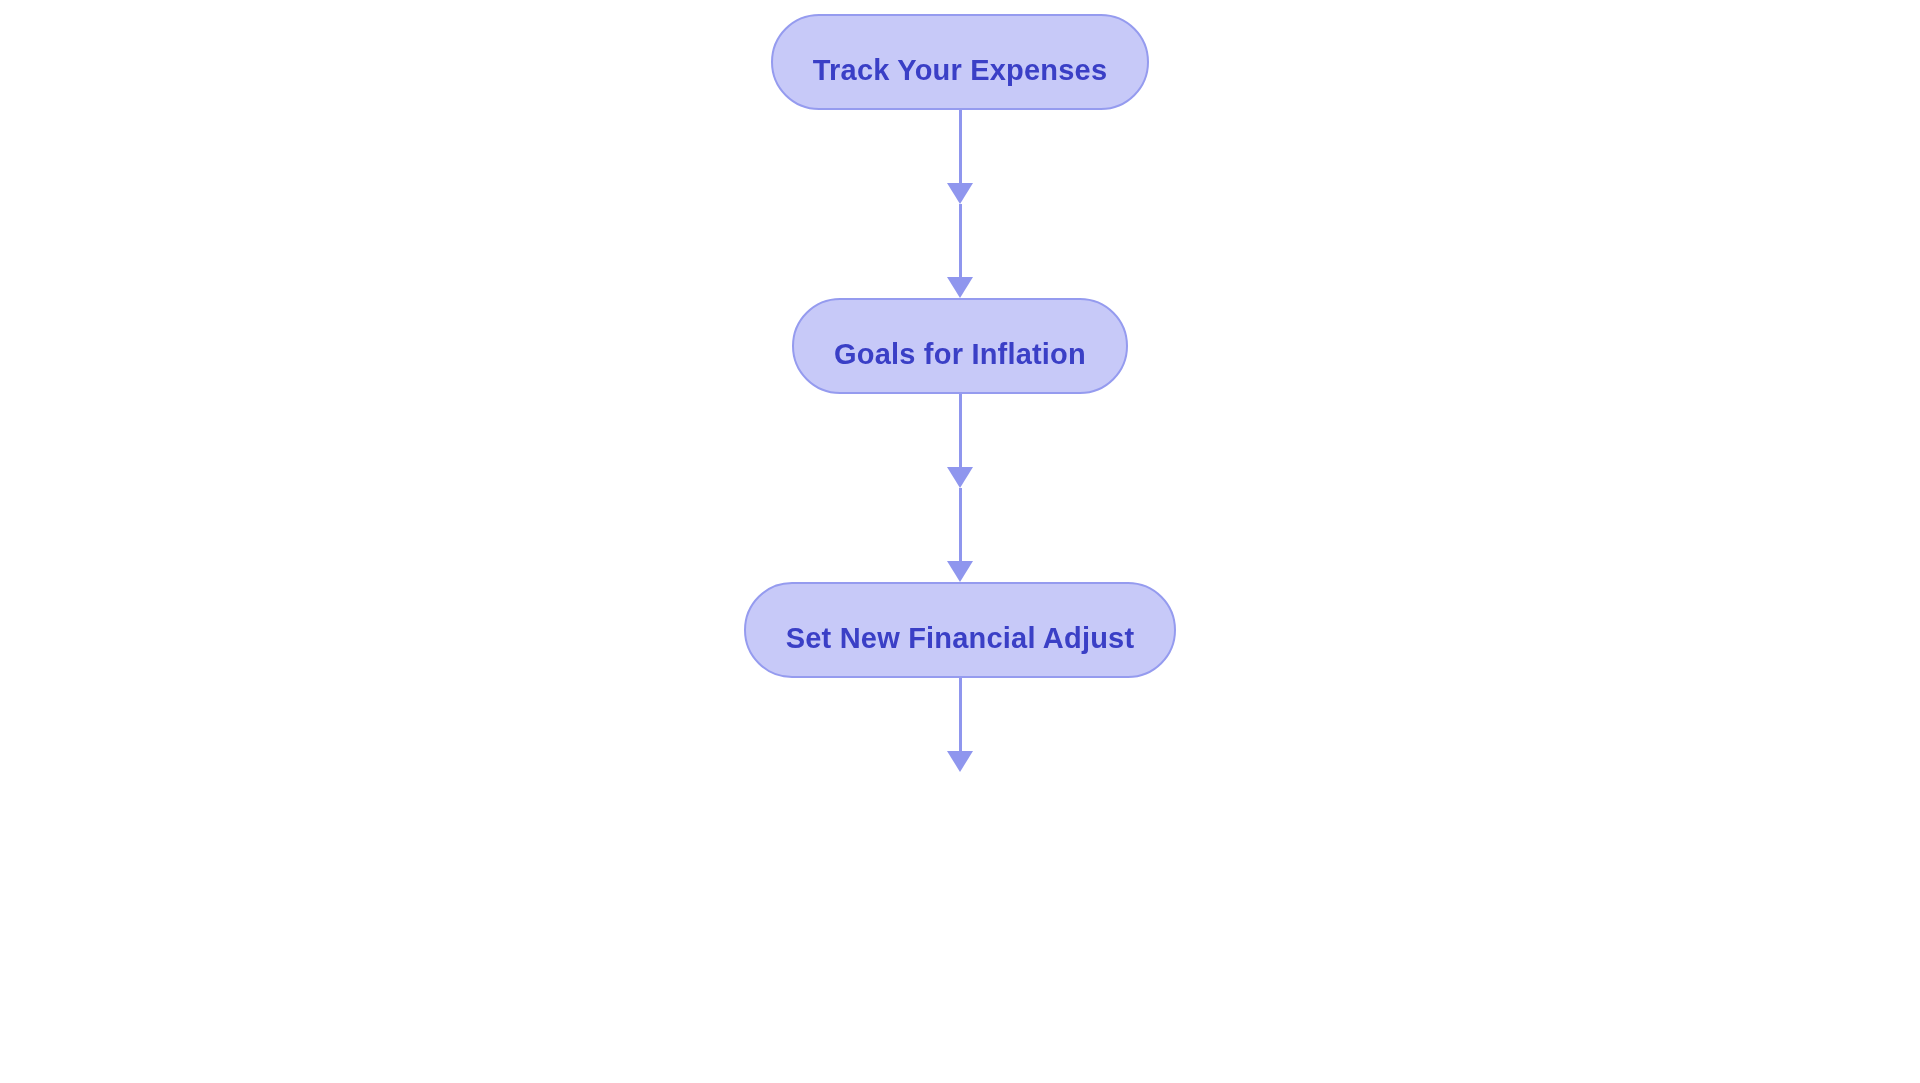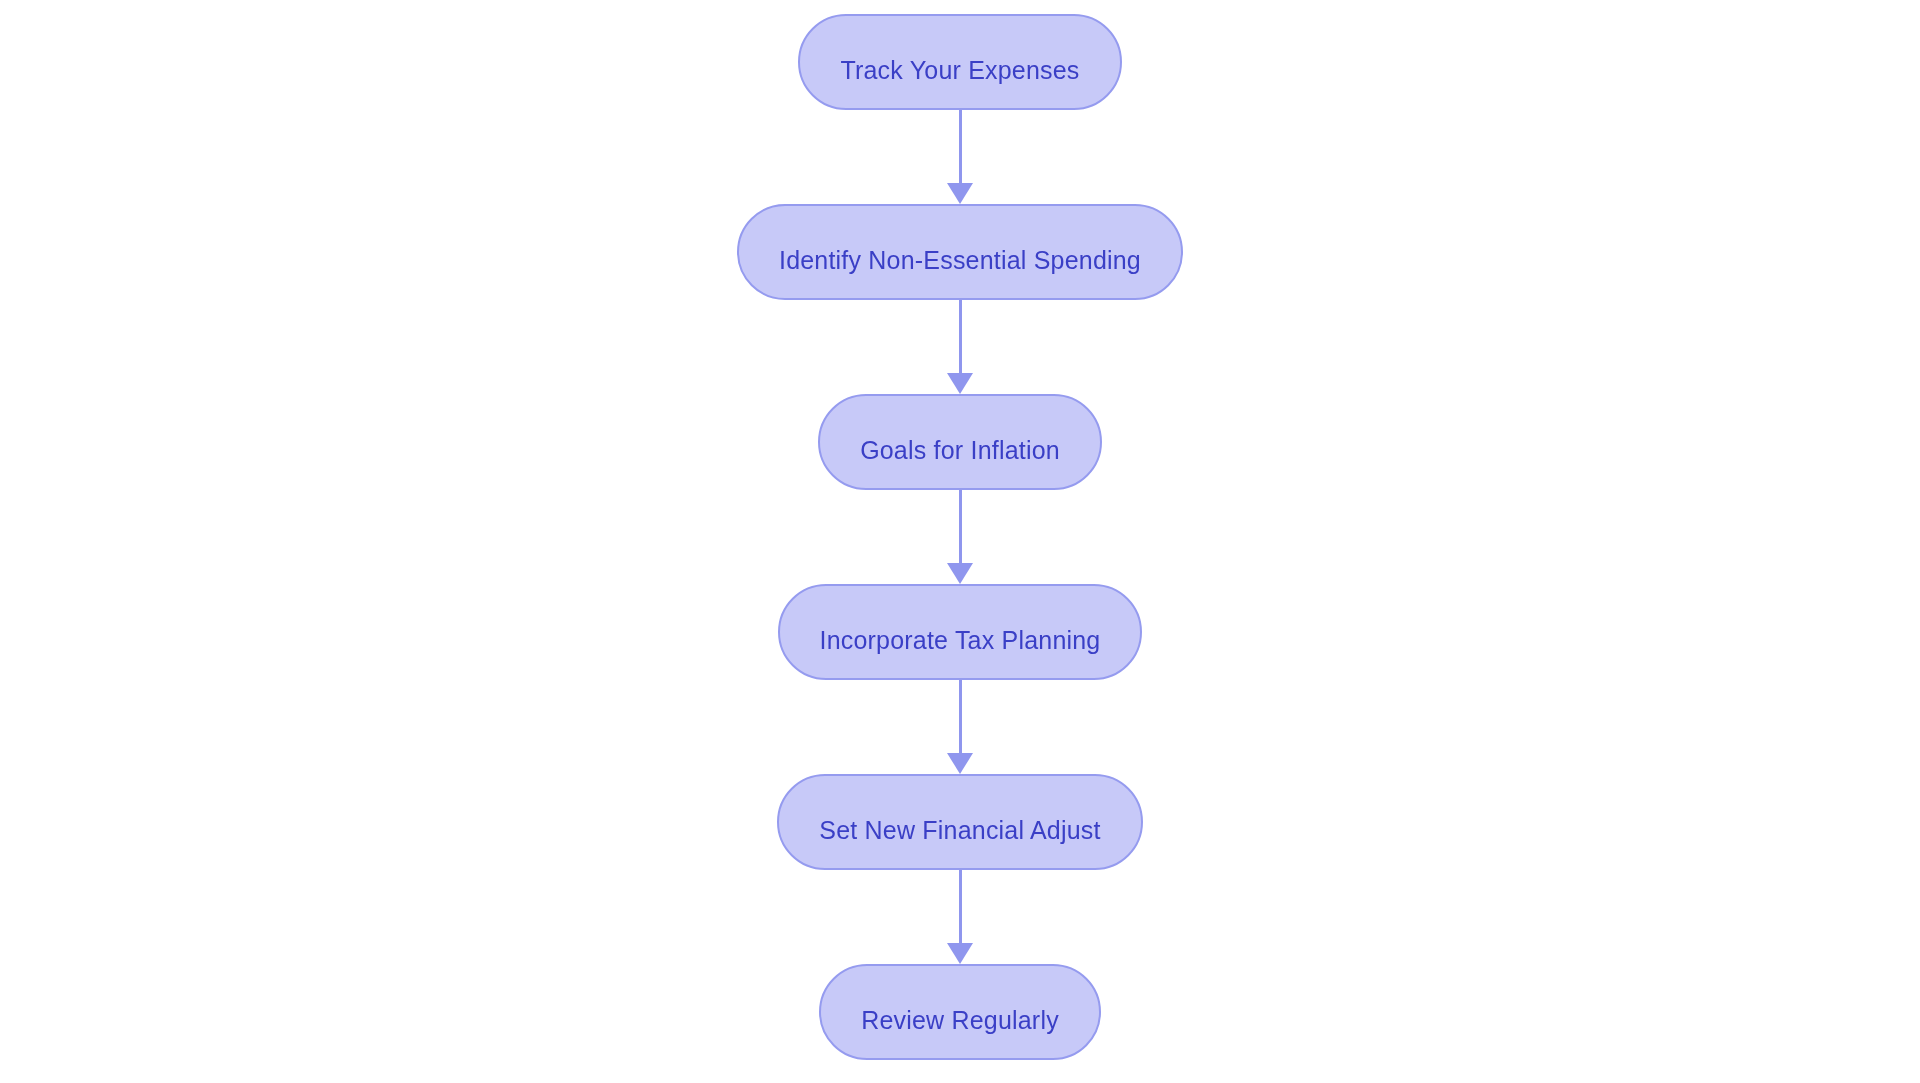--- a/index.html
+++ b/index.html
@@ -33,8 +33,8 @@
     border: 2px solid var(--node-border, #959bef);
   }
   .node-label {
-    font-size: 25px;
-    font-weight: 400;
+    font-size: 29px;
+    font-weight: 700;
     letter-spacing: 0.2px;
     color: var(--node-text, #3a3fc6);
     white-space: nowrap;

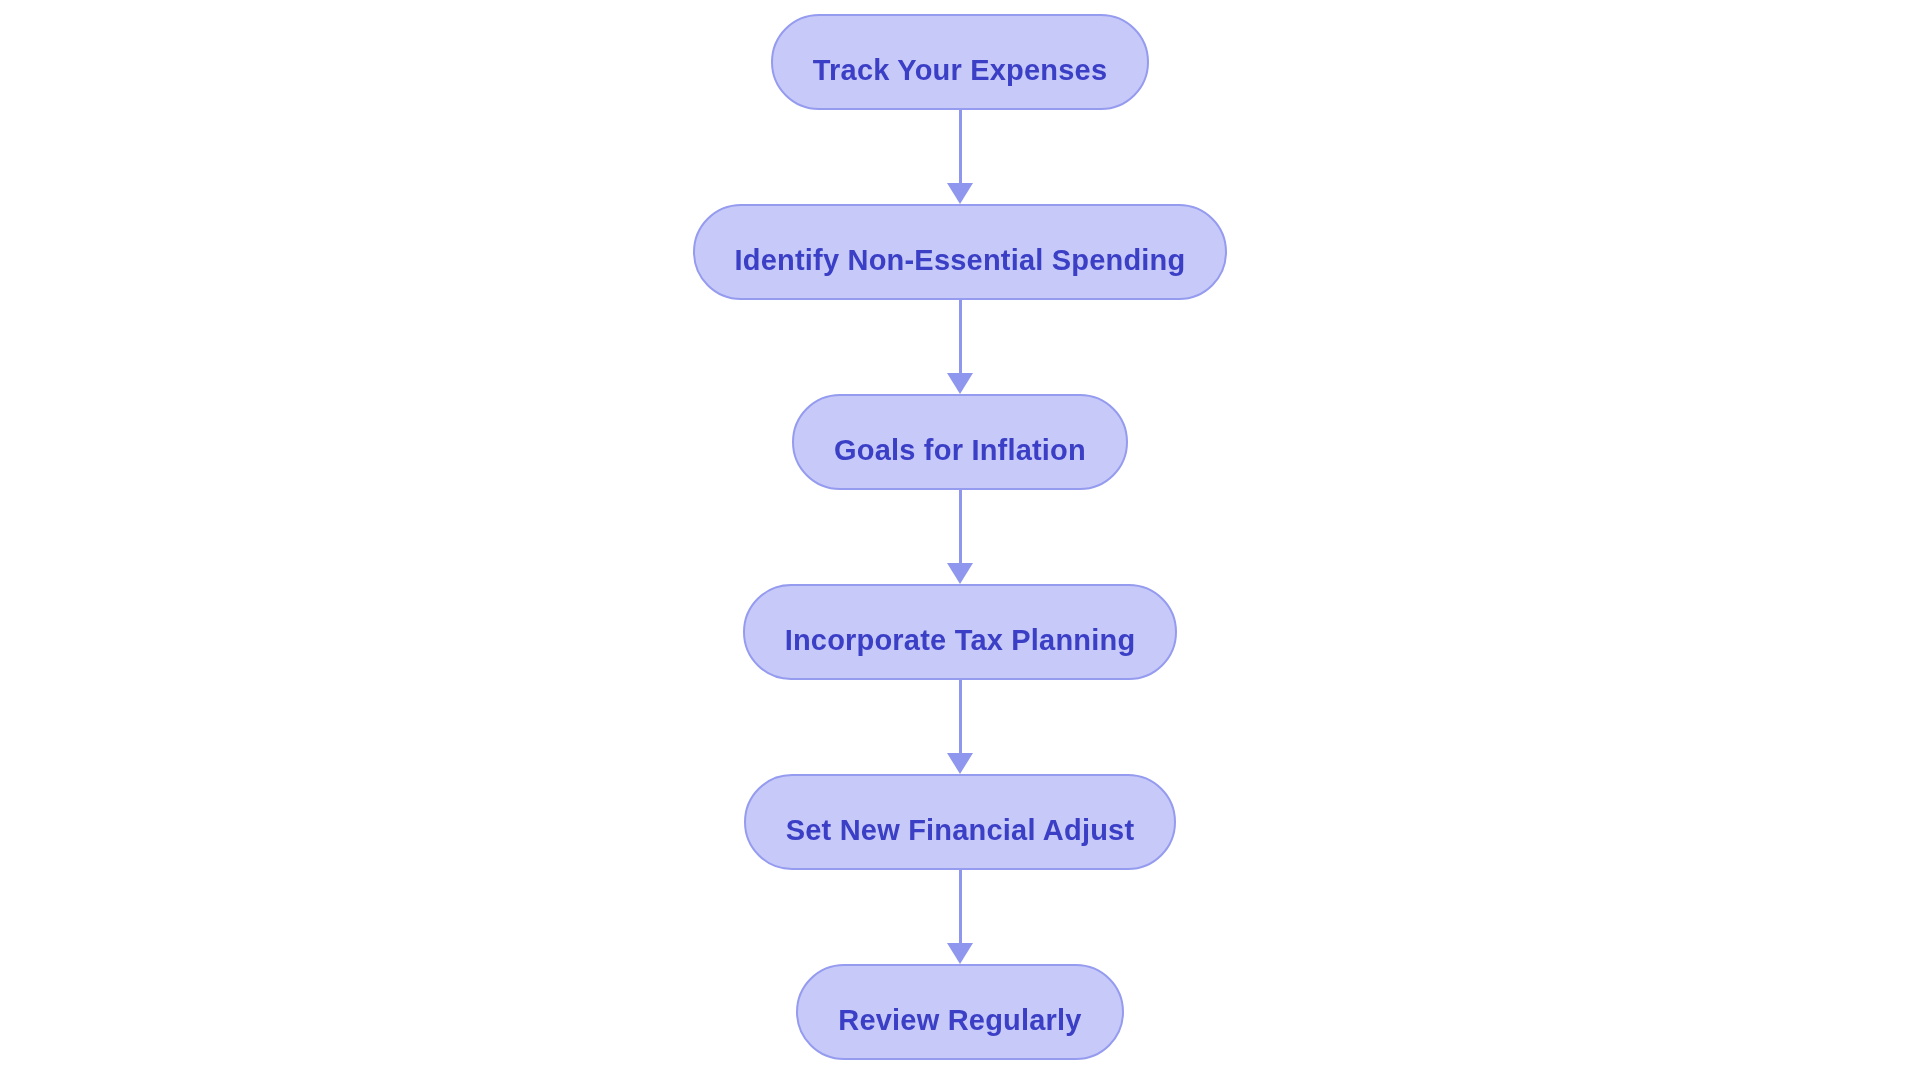--- a/index.html
+++ b/index.html
@@ -74,9 +74,6 @@
     <div class="arrow-head"></div>
   </div>
 
-  <div class="node">
-    <span class="node-label">Identify Non-Essential Spending</span>
-  </div>
 
   <div class="arrow">
     <div class="arrow-line"></div>

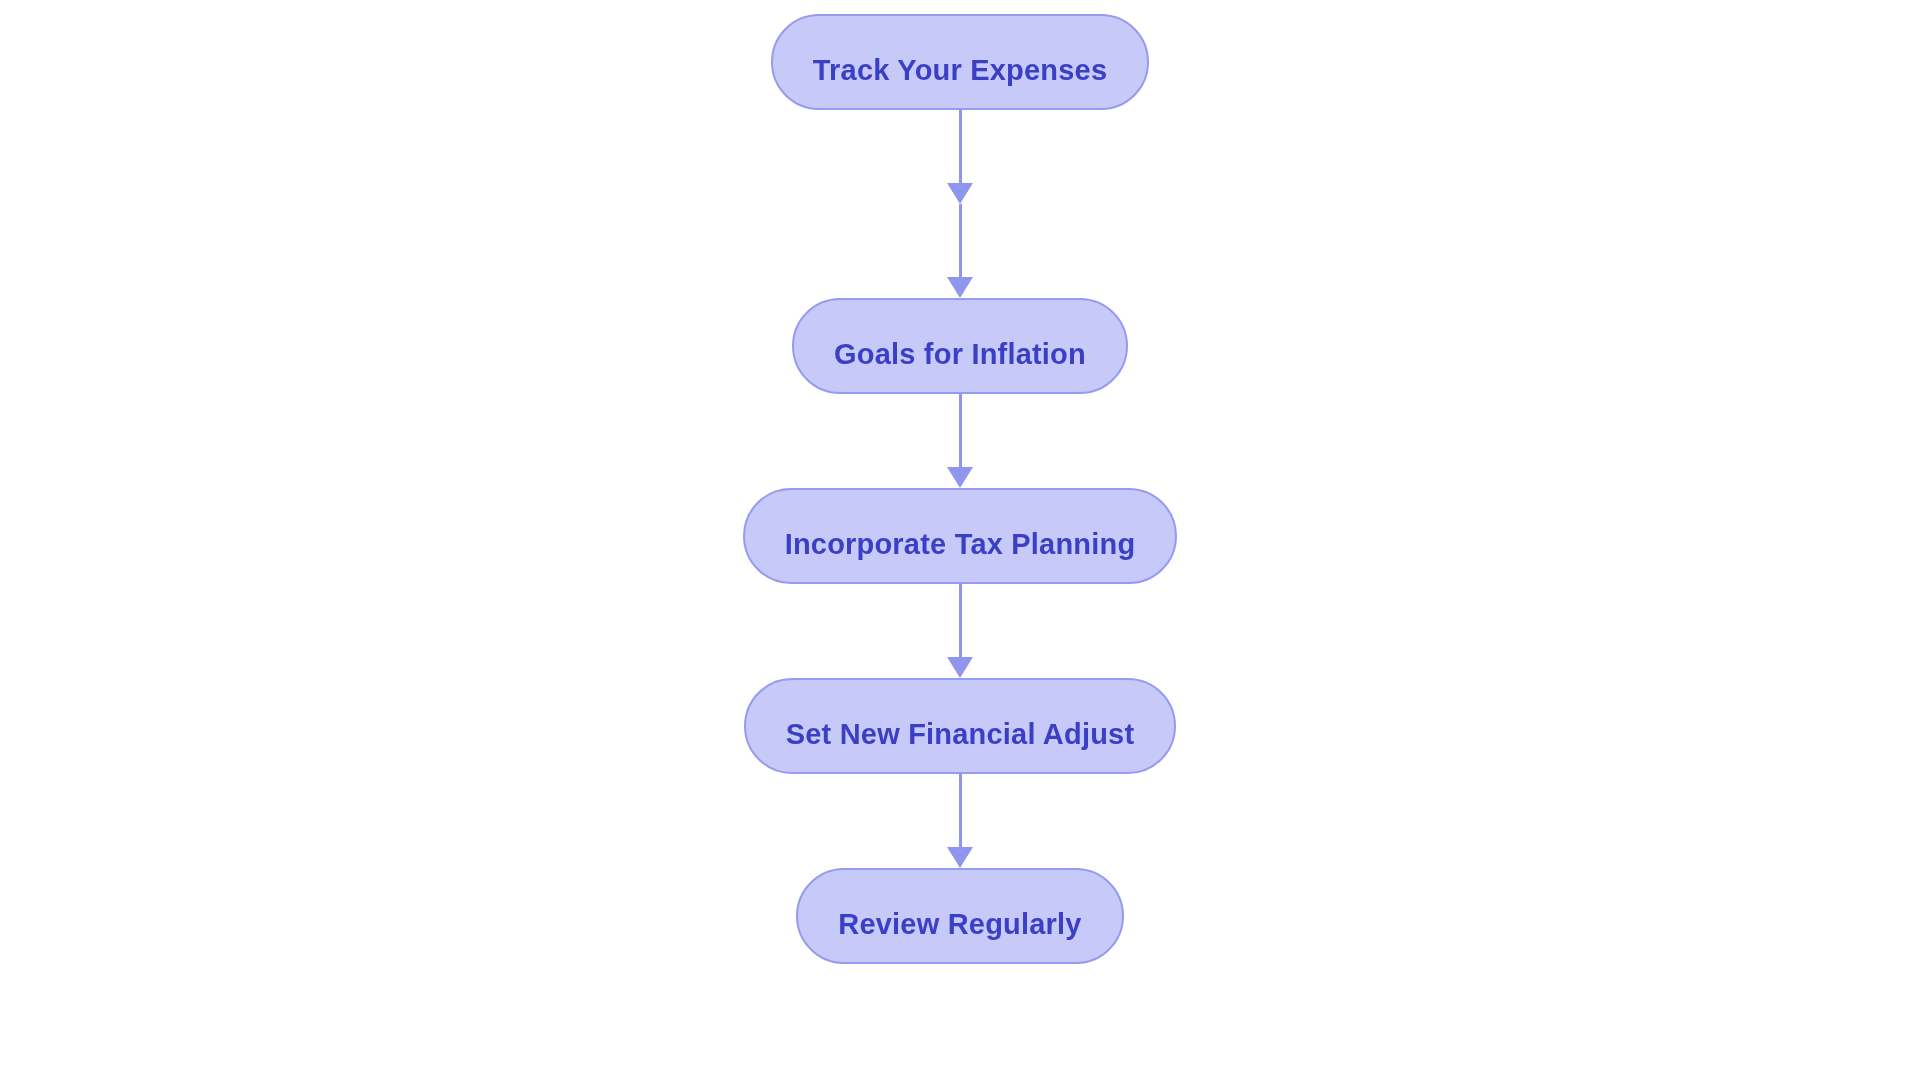--- a/index.html
+++ b/index.html
@@ -89,9 +89,6 @@
     <div class="arrow-head"></div>
   </div>
 
-  <div class="node">
-    <span class="node-label">Incorporate Tax Planning</span>
-  </div>
 
   <div class="arrow">
     <div class="arrow-line"></div>

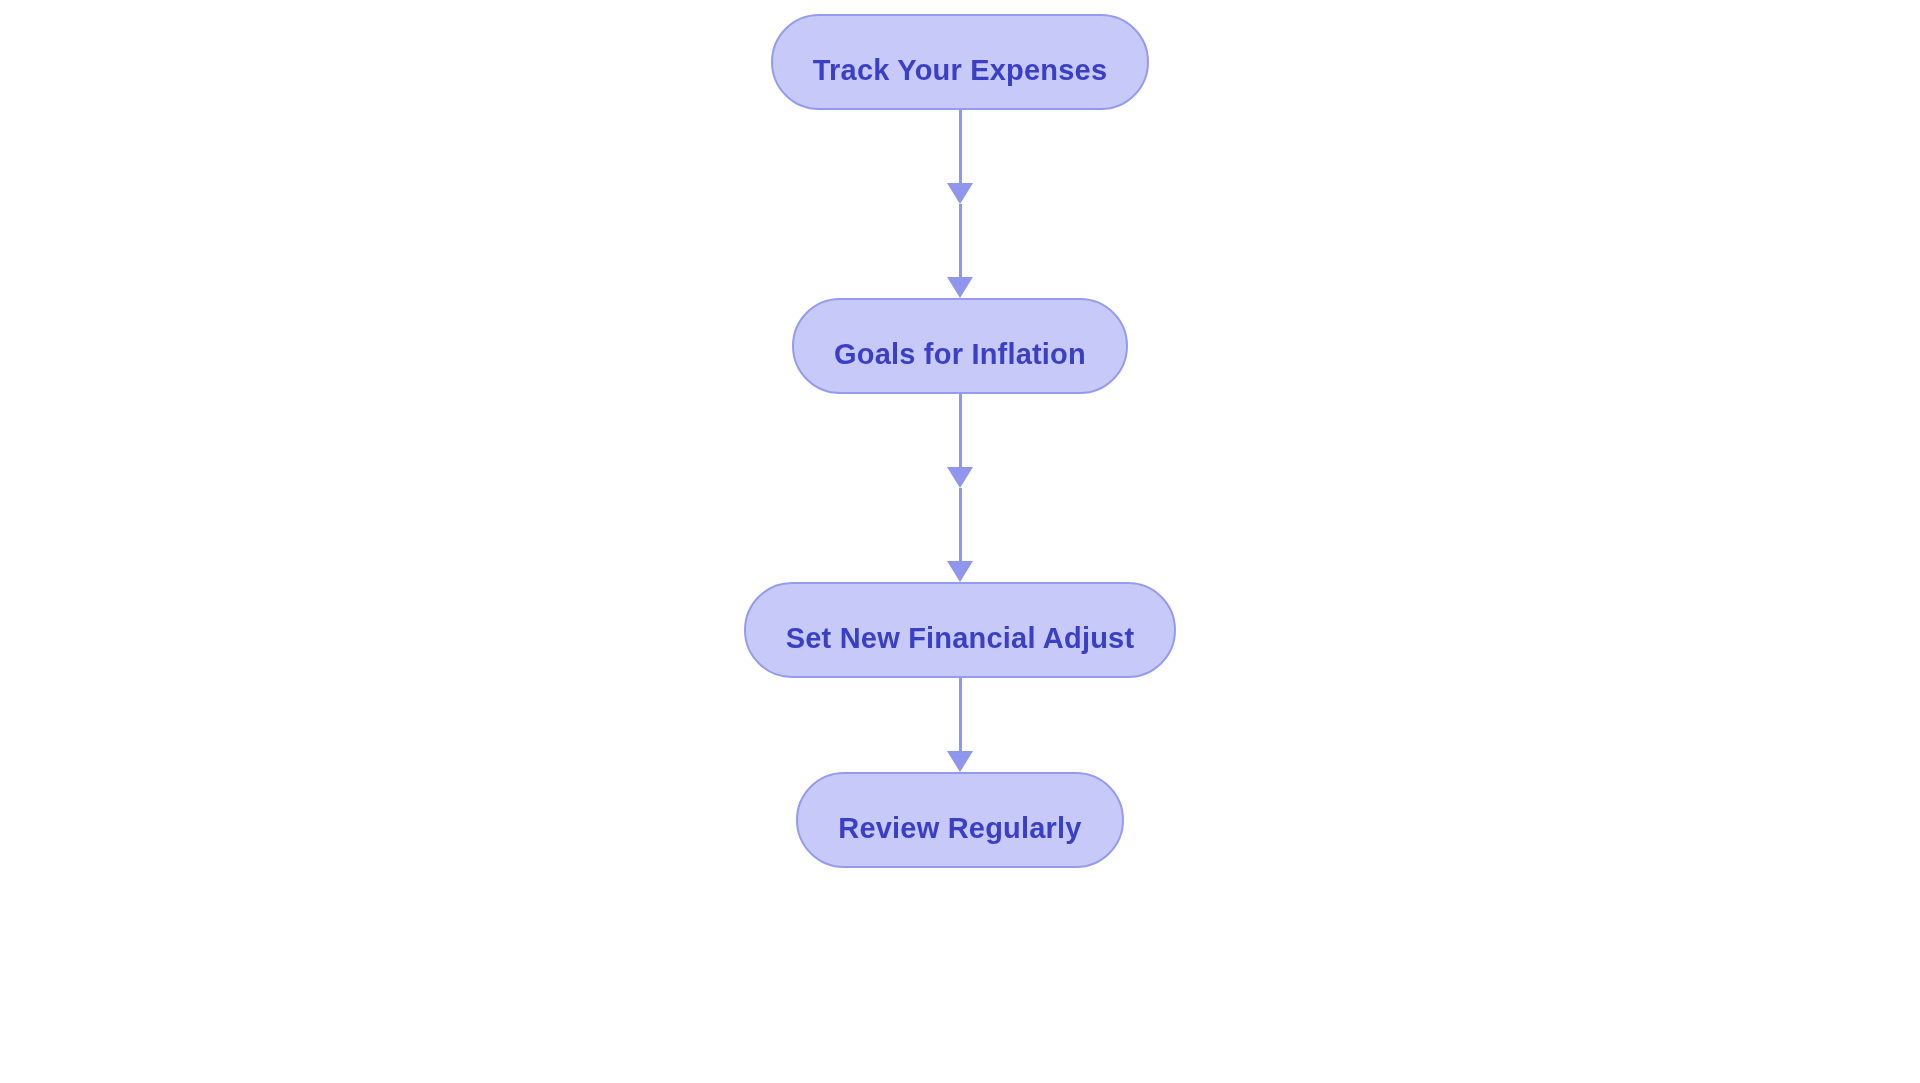--- a/index.html
+++ b/index.html
@@ -104,9 +104,6 @@
     <div class="arrow-head"></div>
   </div>
 
-  <div class="node">
-    <span class="node-label">Review Regularly</span>
-  </div>
 
 </div>
 

